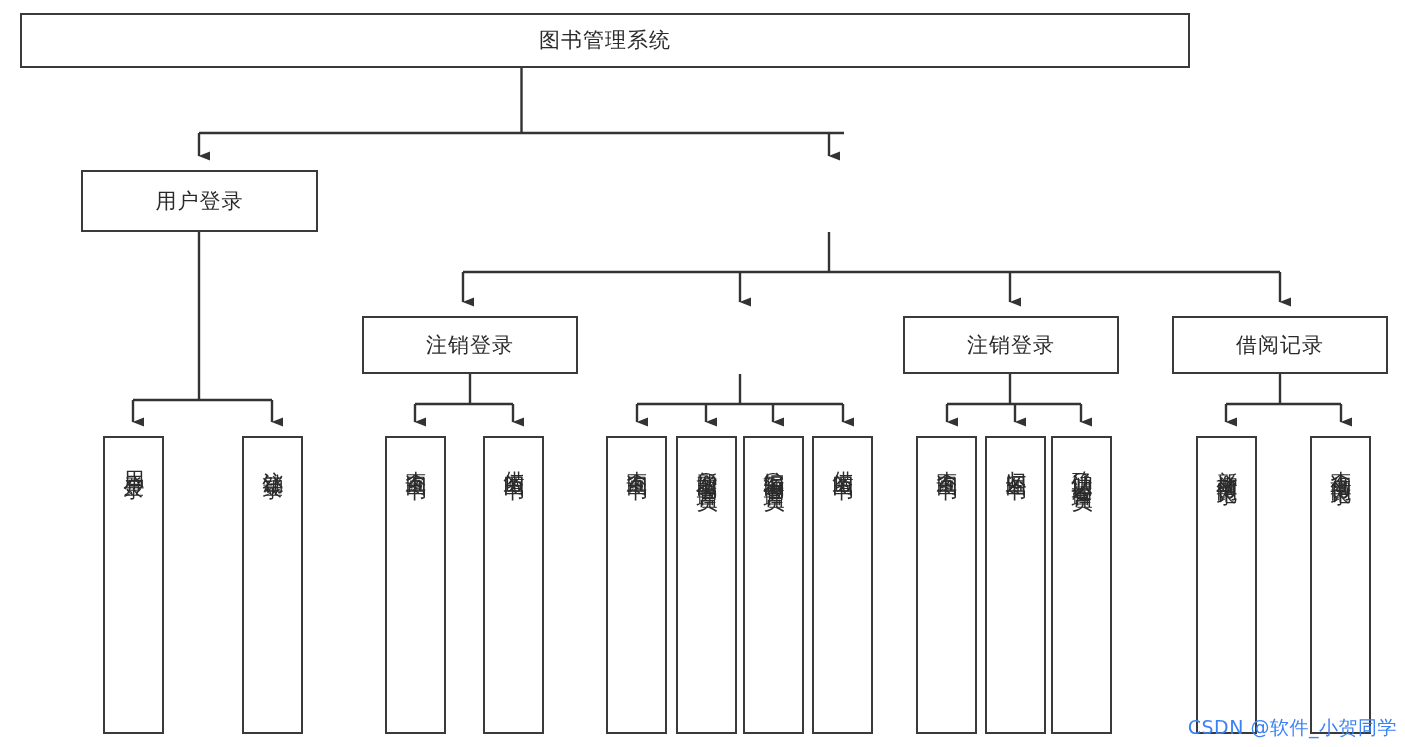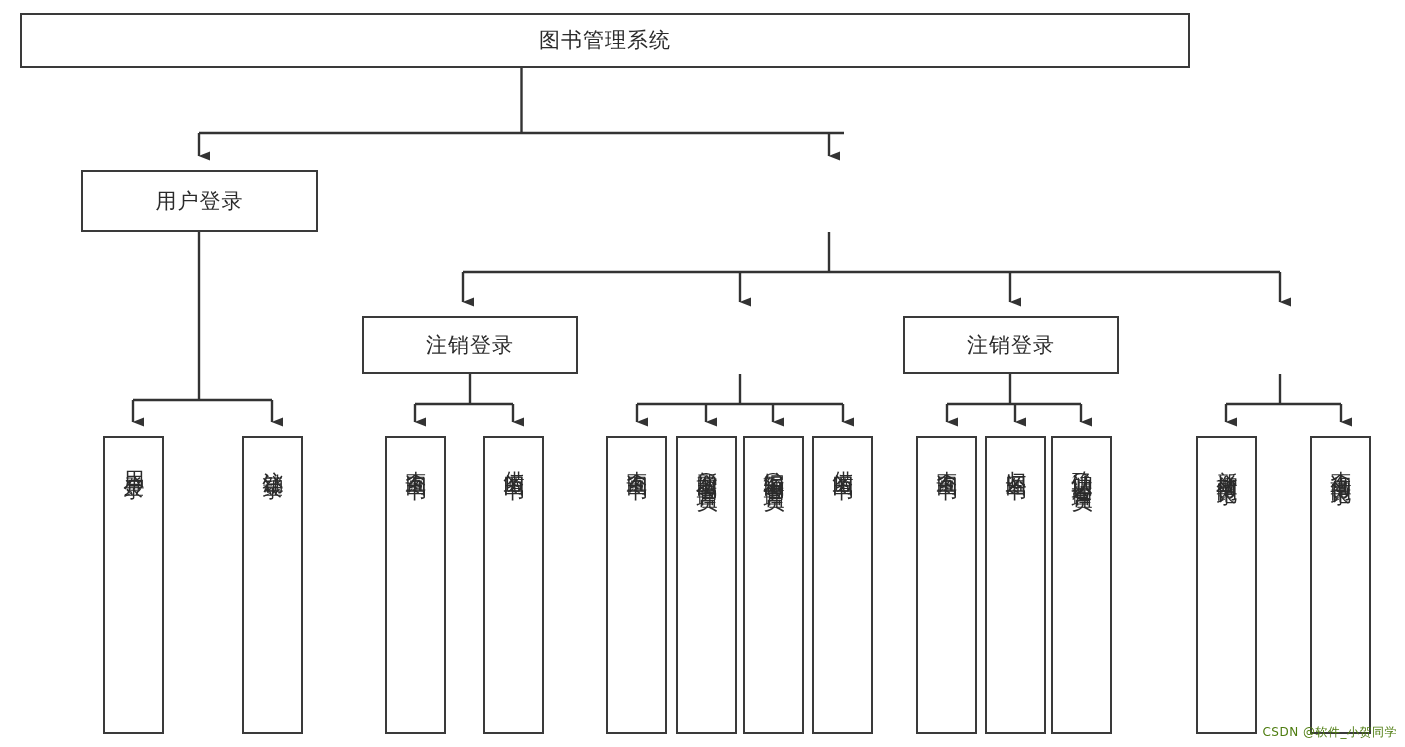--- a/index.html
+++ b/index.html
@@ -139,6 +139,9 @@
   <div class="node horiz" style="left:903px; top:316px; width:216px; height:58px;">
     <span>注销登录</span>
   </div>
+  <div class="node horiz" style="left:1172px; top:316px; width:216px; height:58px;">
+    <span>借阅记录</span>
+  </div>
 
   <div class="node leaf" style="left:103px; top:436px; width:61px; height:298px;">
     <span class="vtext">用户登录</span>

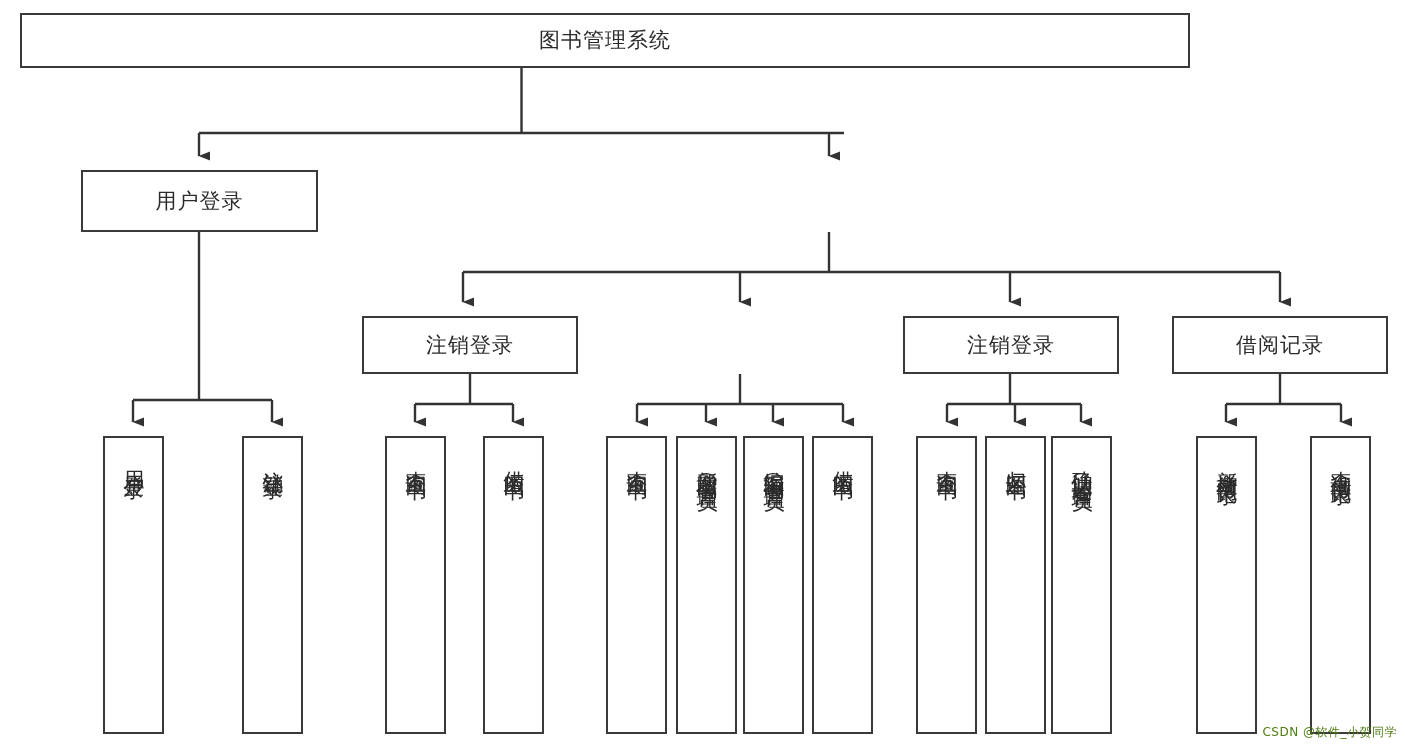--- a/index.html
+++ b/index.html
@@ -62,8 +62,8 @@
     position: absolute;
     right: 8px;
     bottom: 6px;
-    font-size: 12px;
-    color: #4d7c0f;
+    font-size: 19px;
+    color: #3b82f6;
     letter-spacing: 0.5px;
     white-space: nowrap;
     font-family: "DejaVu Sans", "Liberation Sans", sans-serif;

